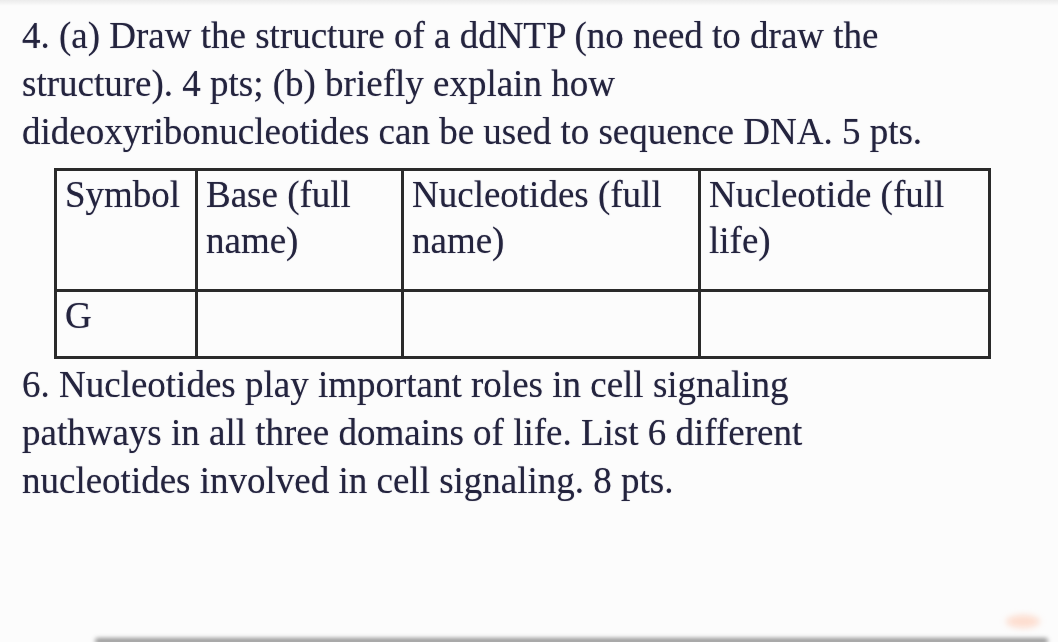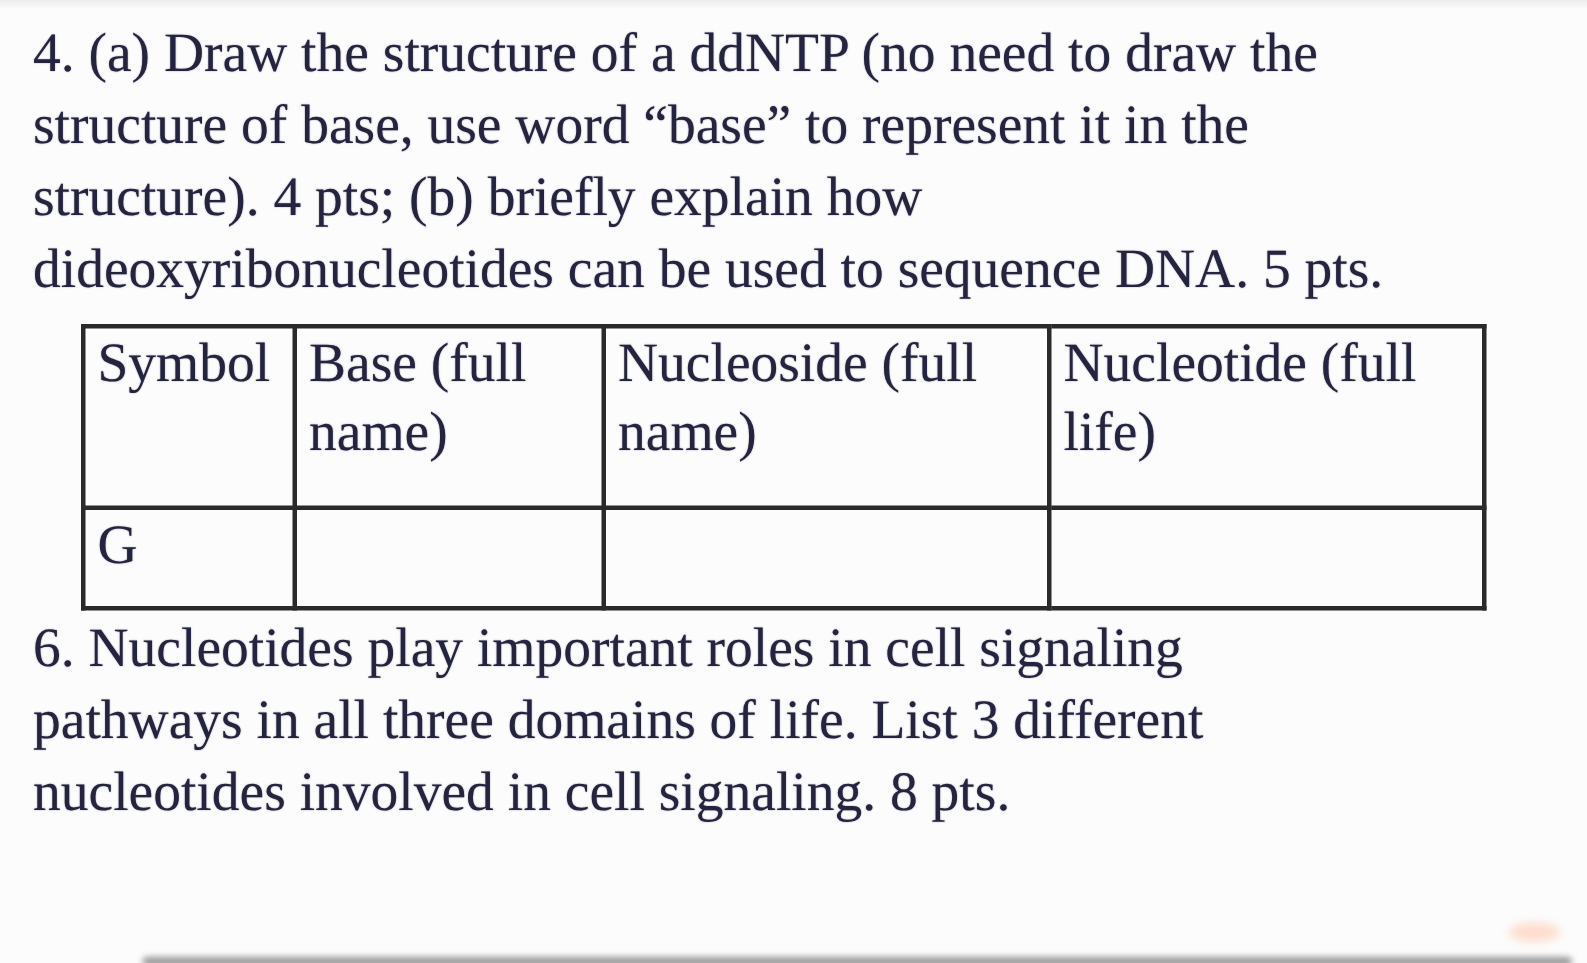--- a/index.html
+++ b/index.html
@@ -72,7 +72,6 @@
 
   <p class="para">
     <span class="line">4. (a) Draw the structure of a ddNTP (no need to draw the</span>
-    <span class="line">structure of base, use word “base” to represent it in the</span>
     <span class="line">structure). 4 pts; (b) briefly explain how</span>
     <span class="line">dideoxyribonucleotides can be used to sequence DNA. 5 pts.</span>
   </p>

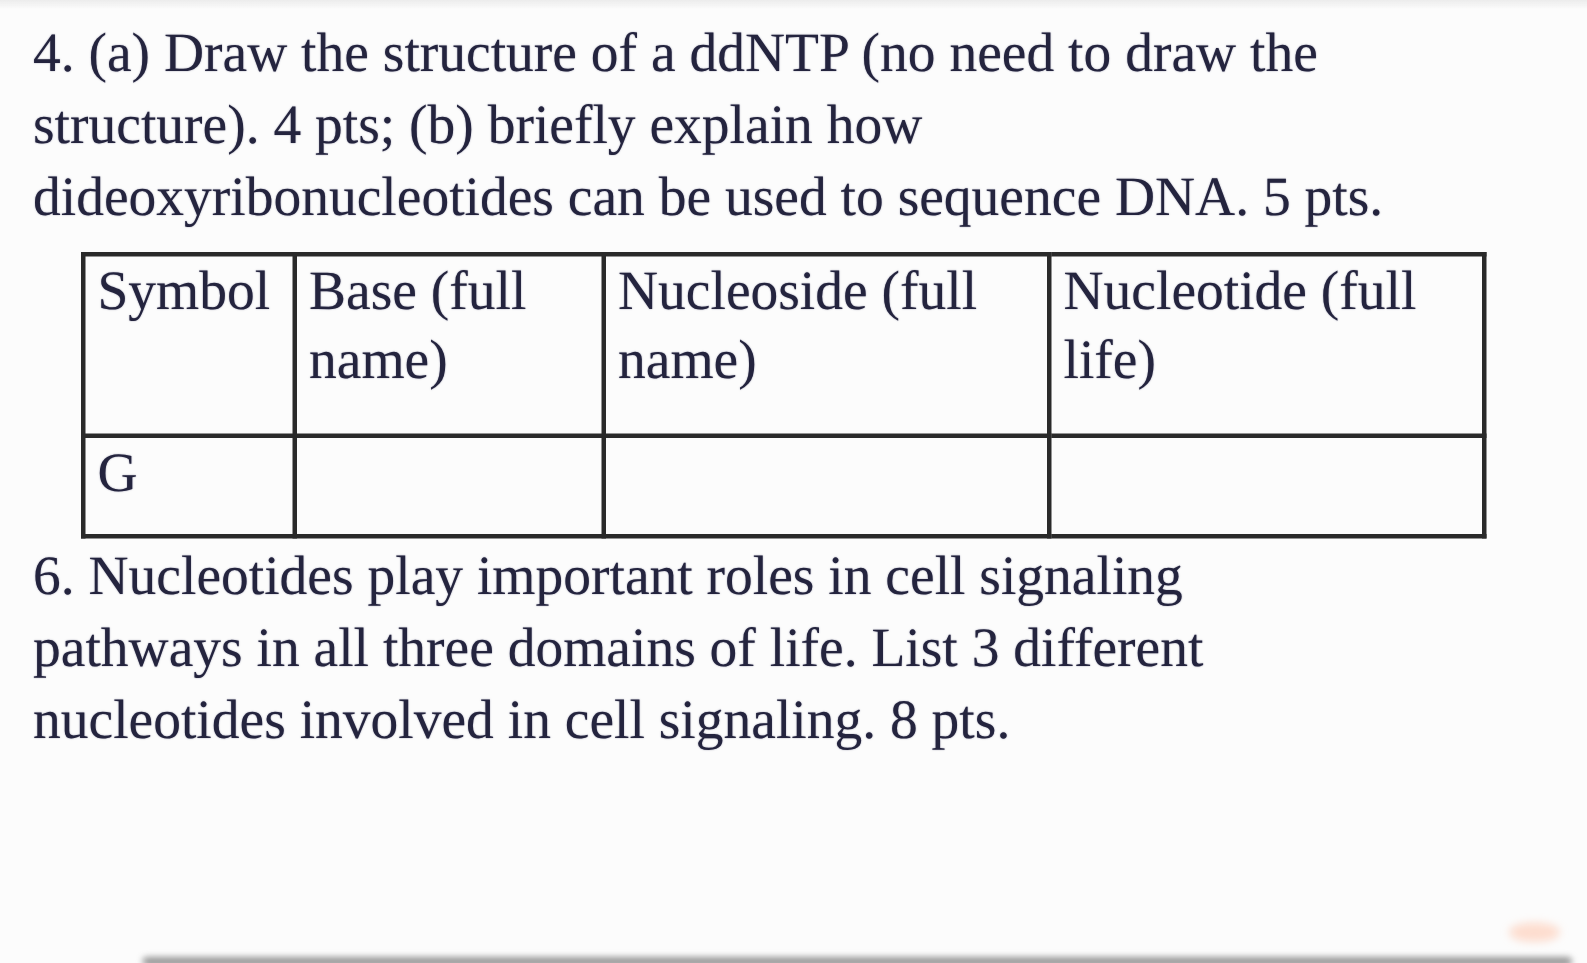--- a/index.html
+++ b/index.html
@@ -88,7 +88,7 @@
       <tr class="header-row">
         <th>Symbol</th>
         <th>Base (full name)</th>
-        <th>Nucleoside (full name)</th>
+        <th>Nucleotides (full name)</th>
         <th>Nucleotide (full life)</th>
       </tr>
     </thead>

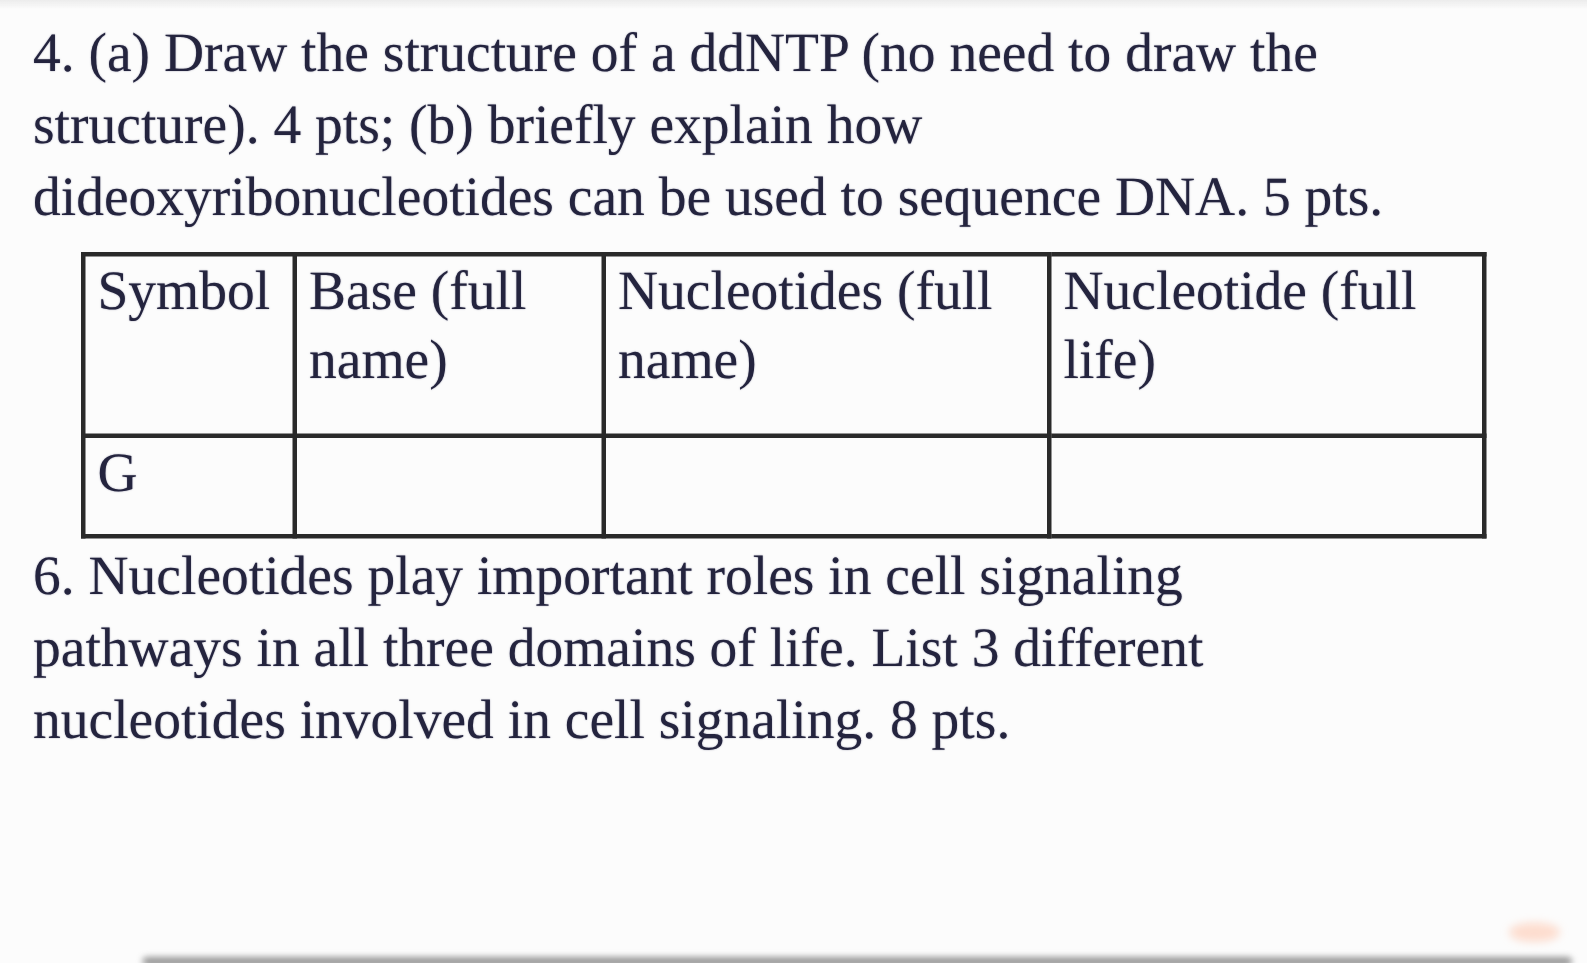--- a/index.html
+++ b/index.html
@@ -104,7 +104,7 @@
 
   <p class="para q6">
     <span class="line">6. Nucleotides play important roles in cell signaling</span>
-    <span class="line">pathways in all three domains of life. List 3 different</span>
+    <span class="line">pathways in all three domains of life. List 6 different</span>
     <span class="line">nucleotides involved in cell signaling. 8 pts.</span>
   </p>
 

